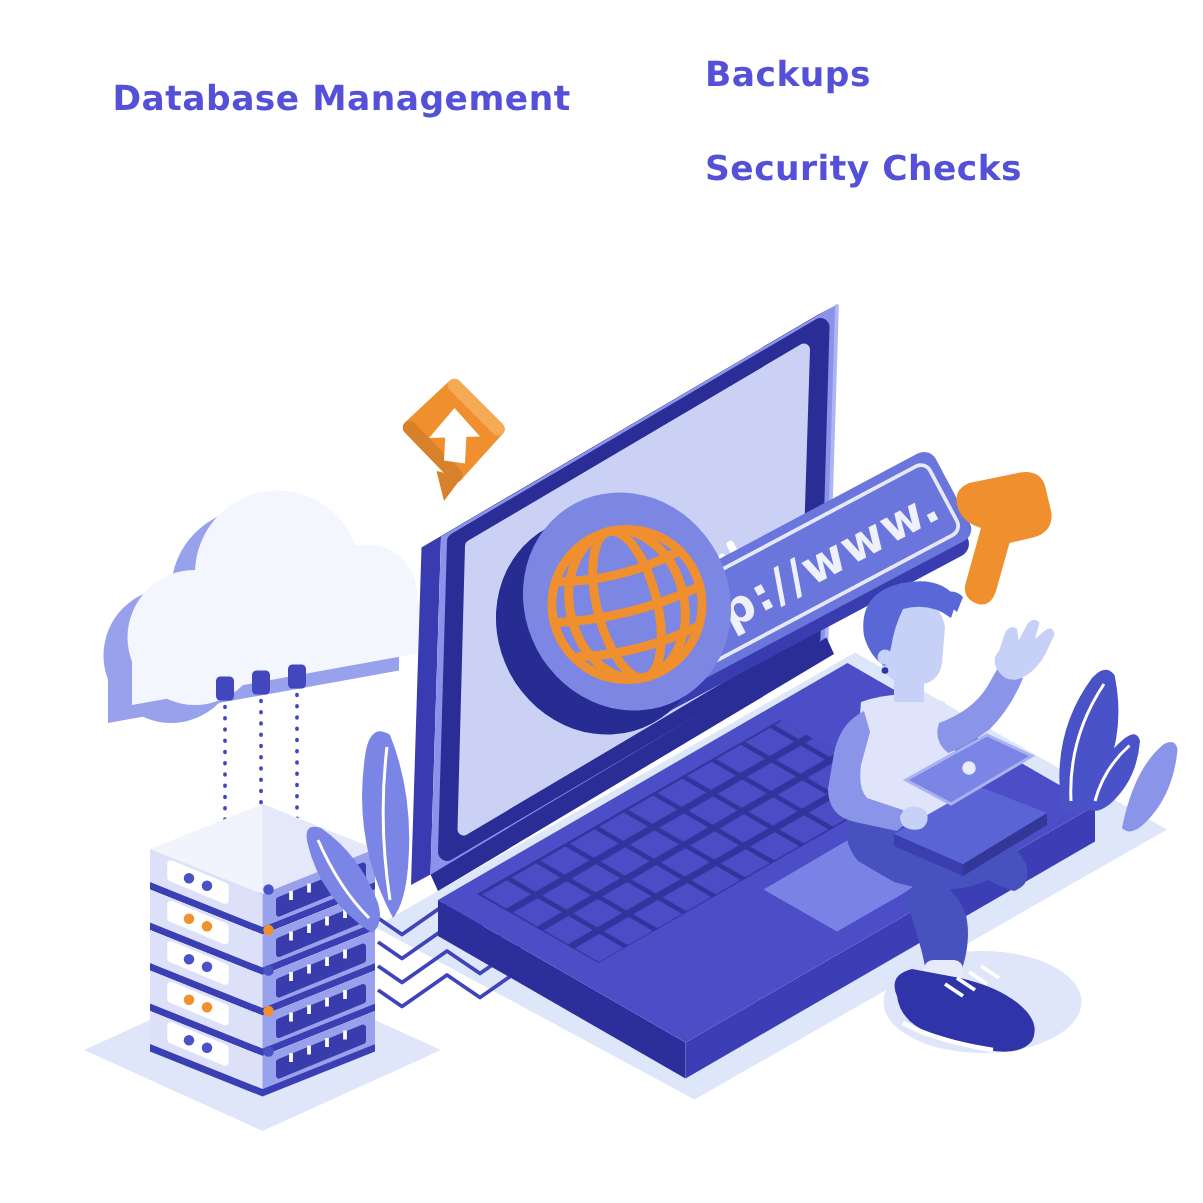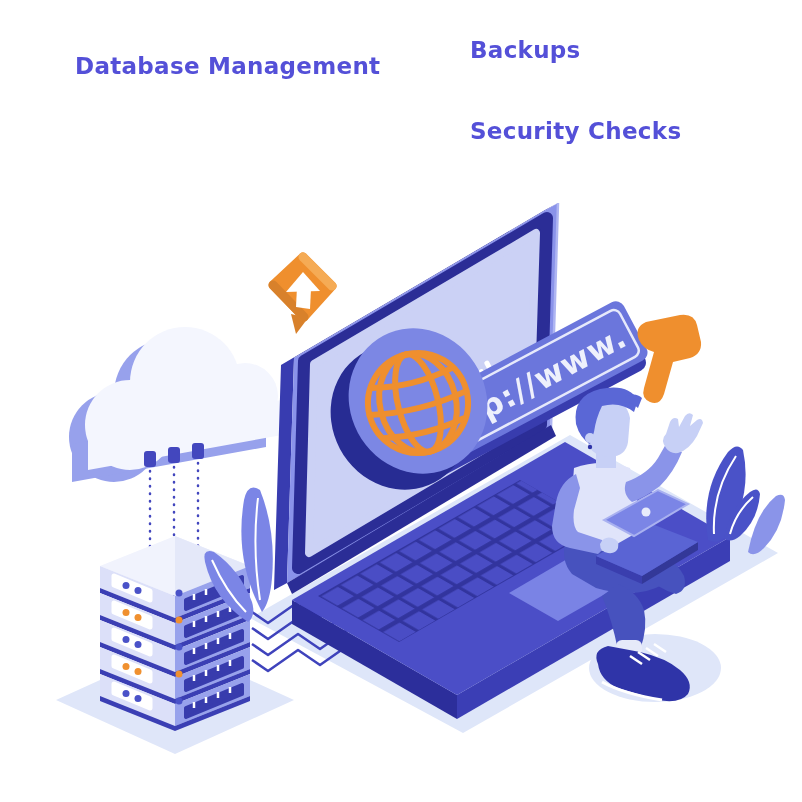--- a/index.html
+++ b/index.html
@@ -9,7 +9,7 @@
   .pos-0{left:75px;top:53px;}
   .pos-1{left:470px;top:37px;}
   .pos-2{left:75px;top:114px;}
-  .pos-3{left:470px;top:118px;text-align:right;}
+  .pos-3{left:470px;top:100px;text-align:right;}
   svg{position:absolute;left:0;top:0;}
 </style>
 </head>

